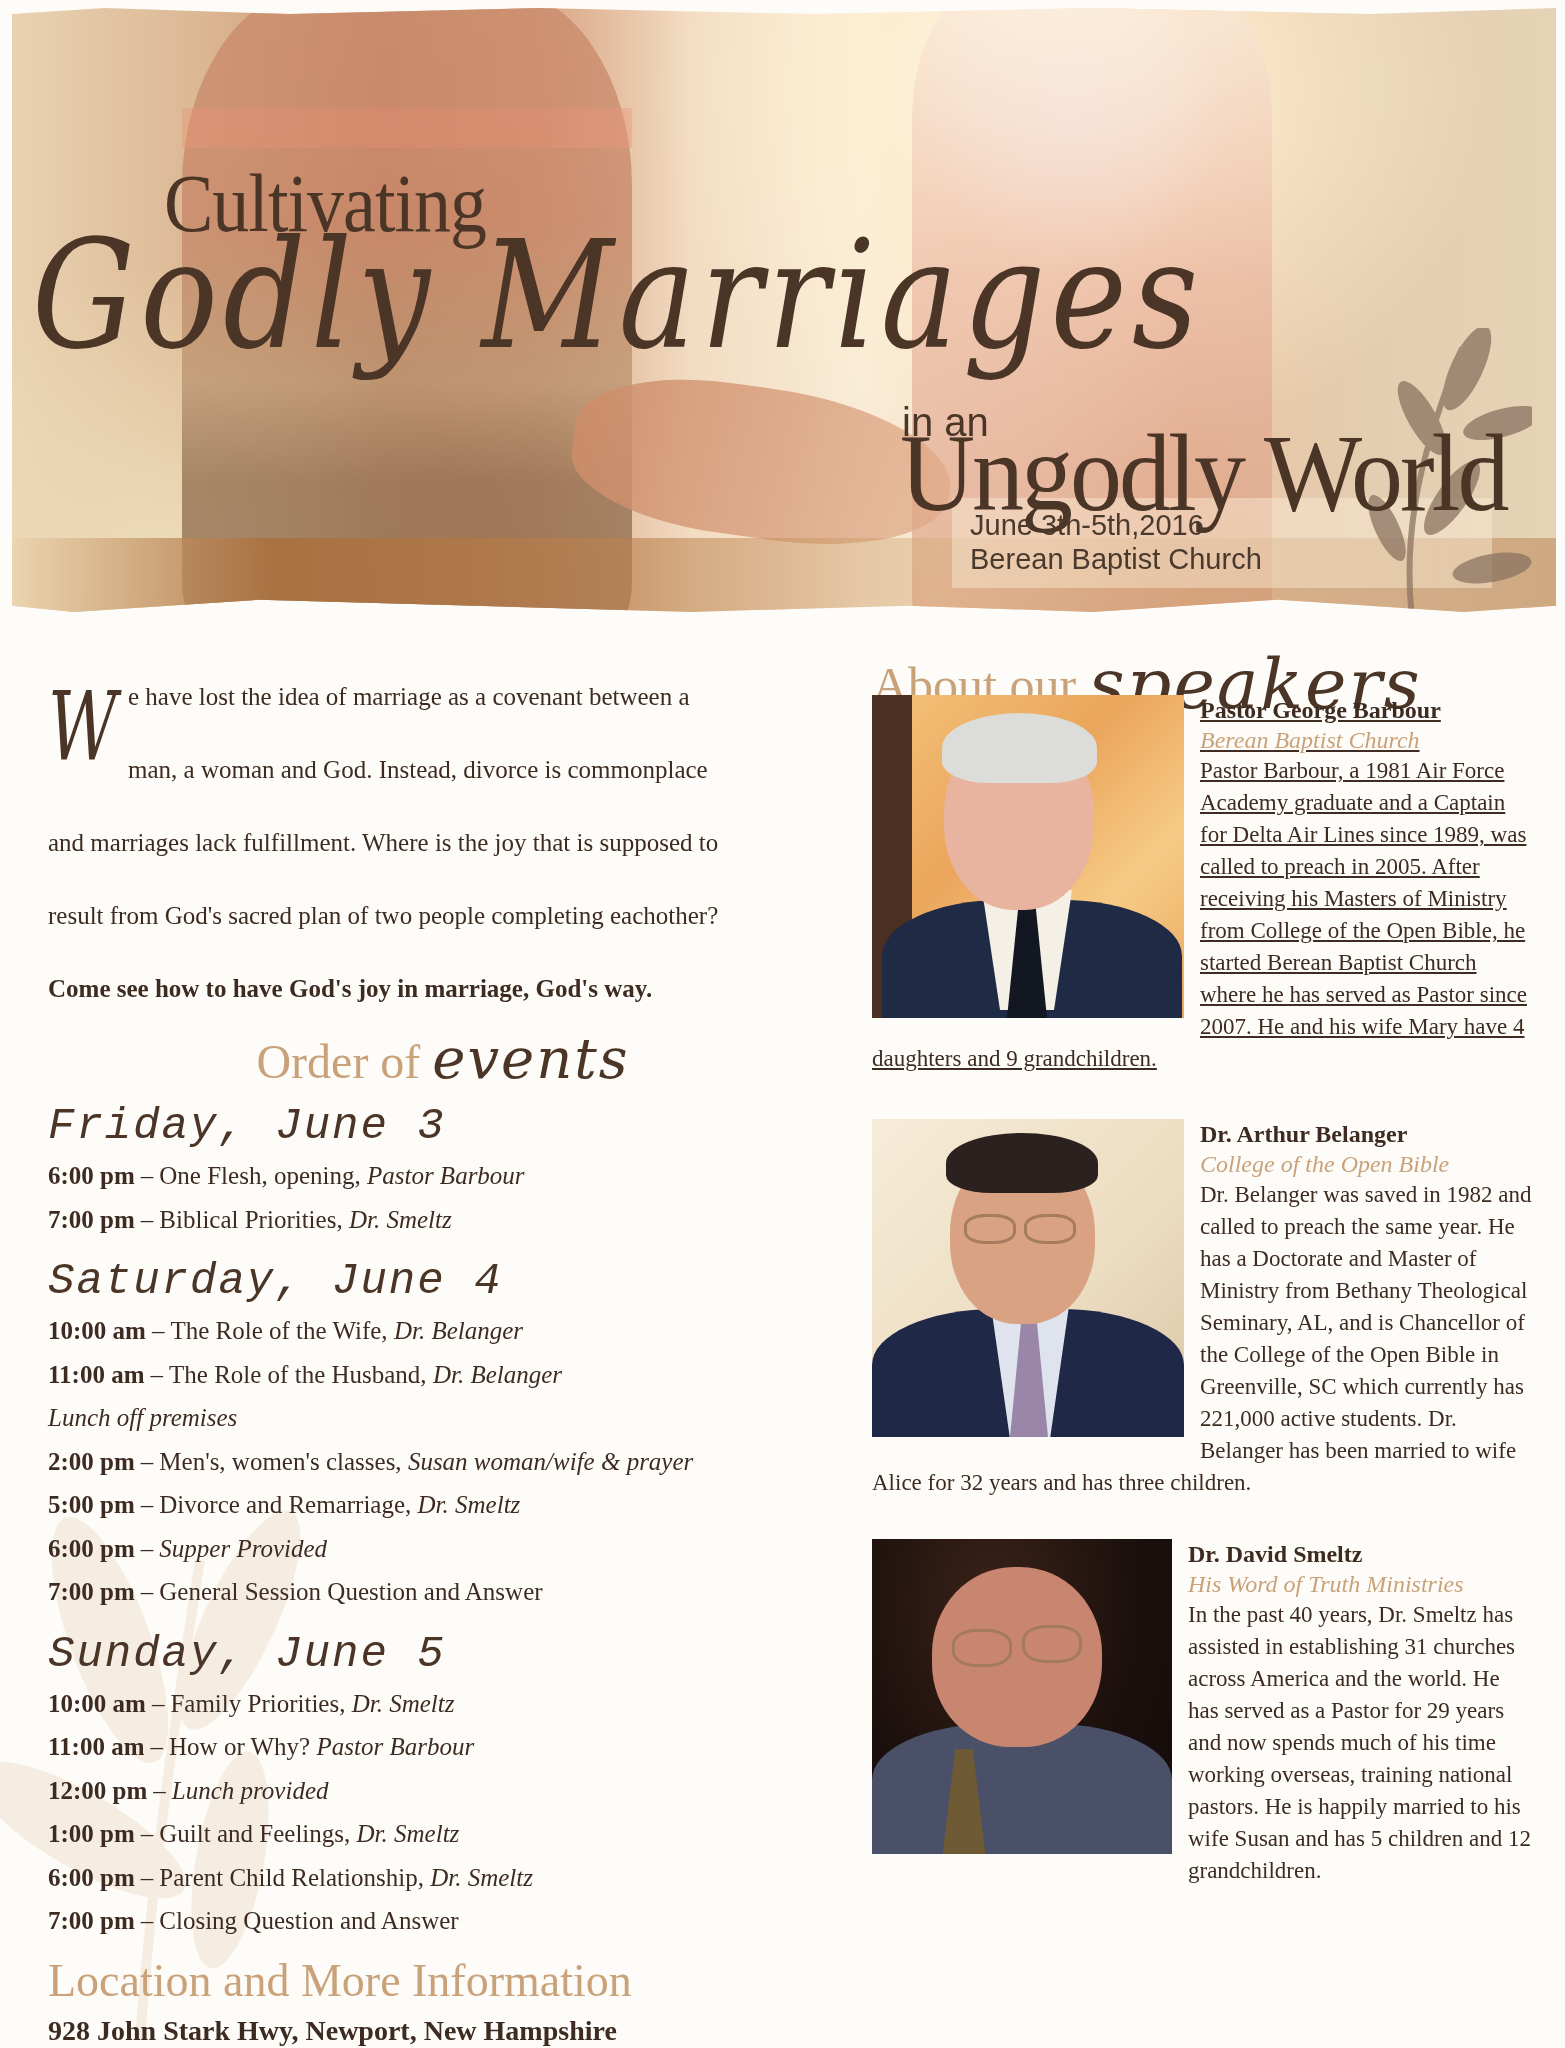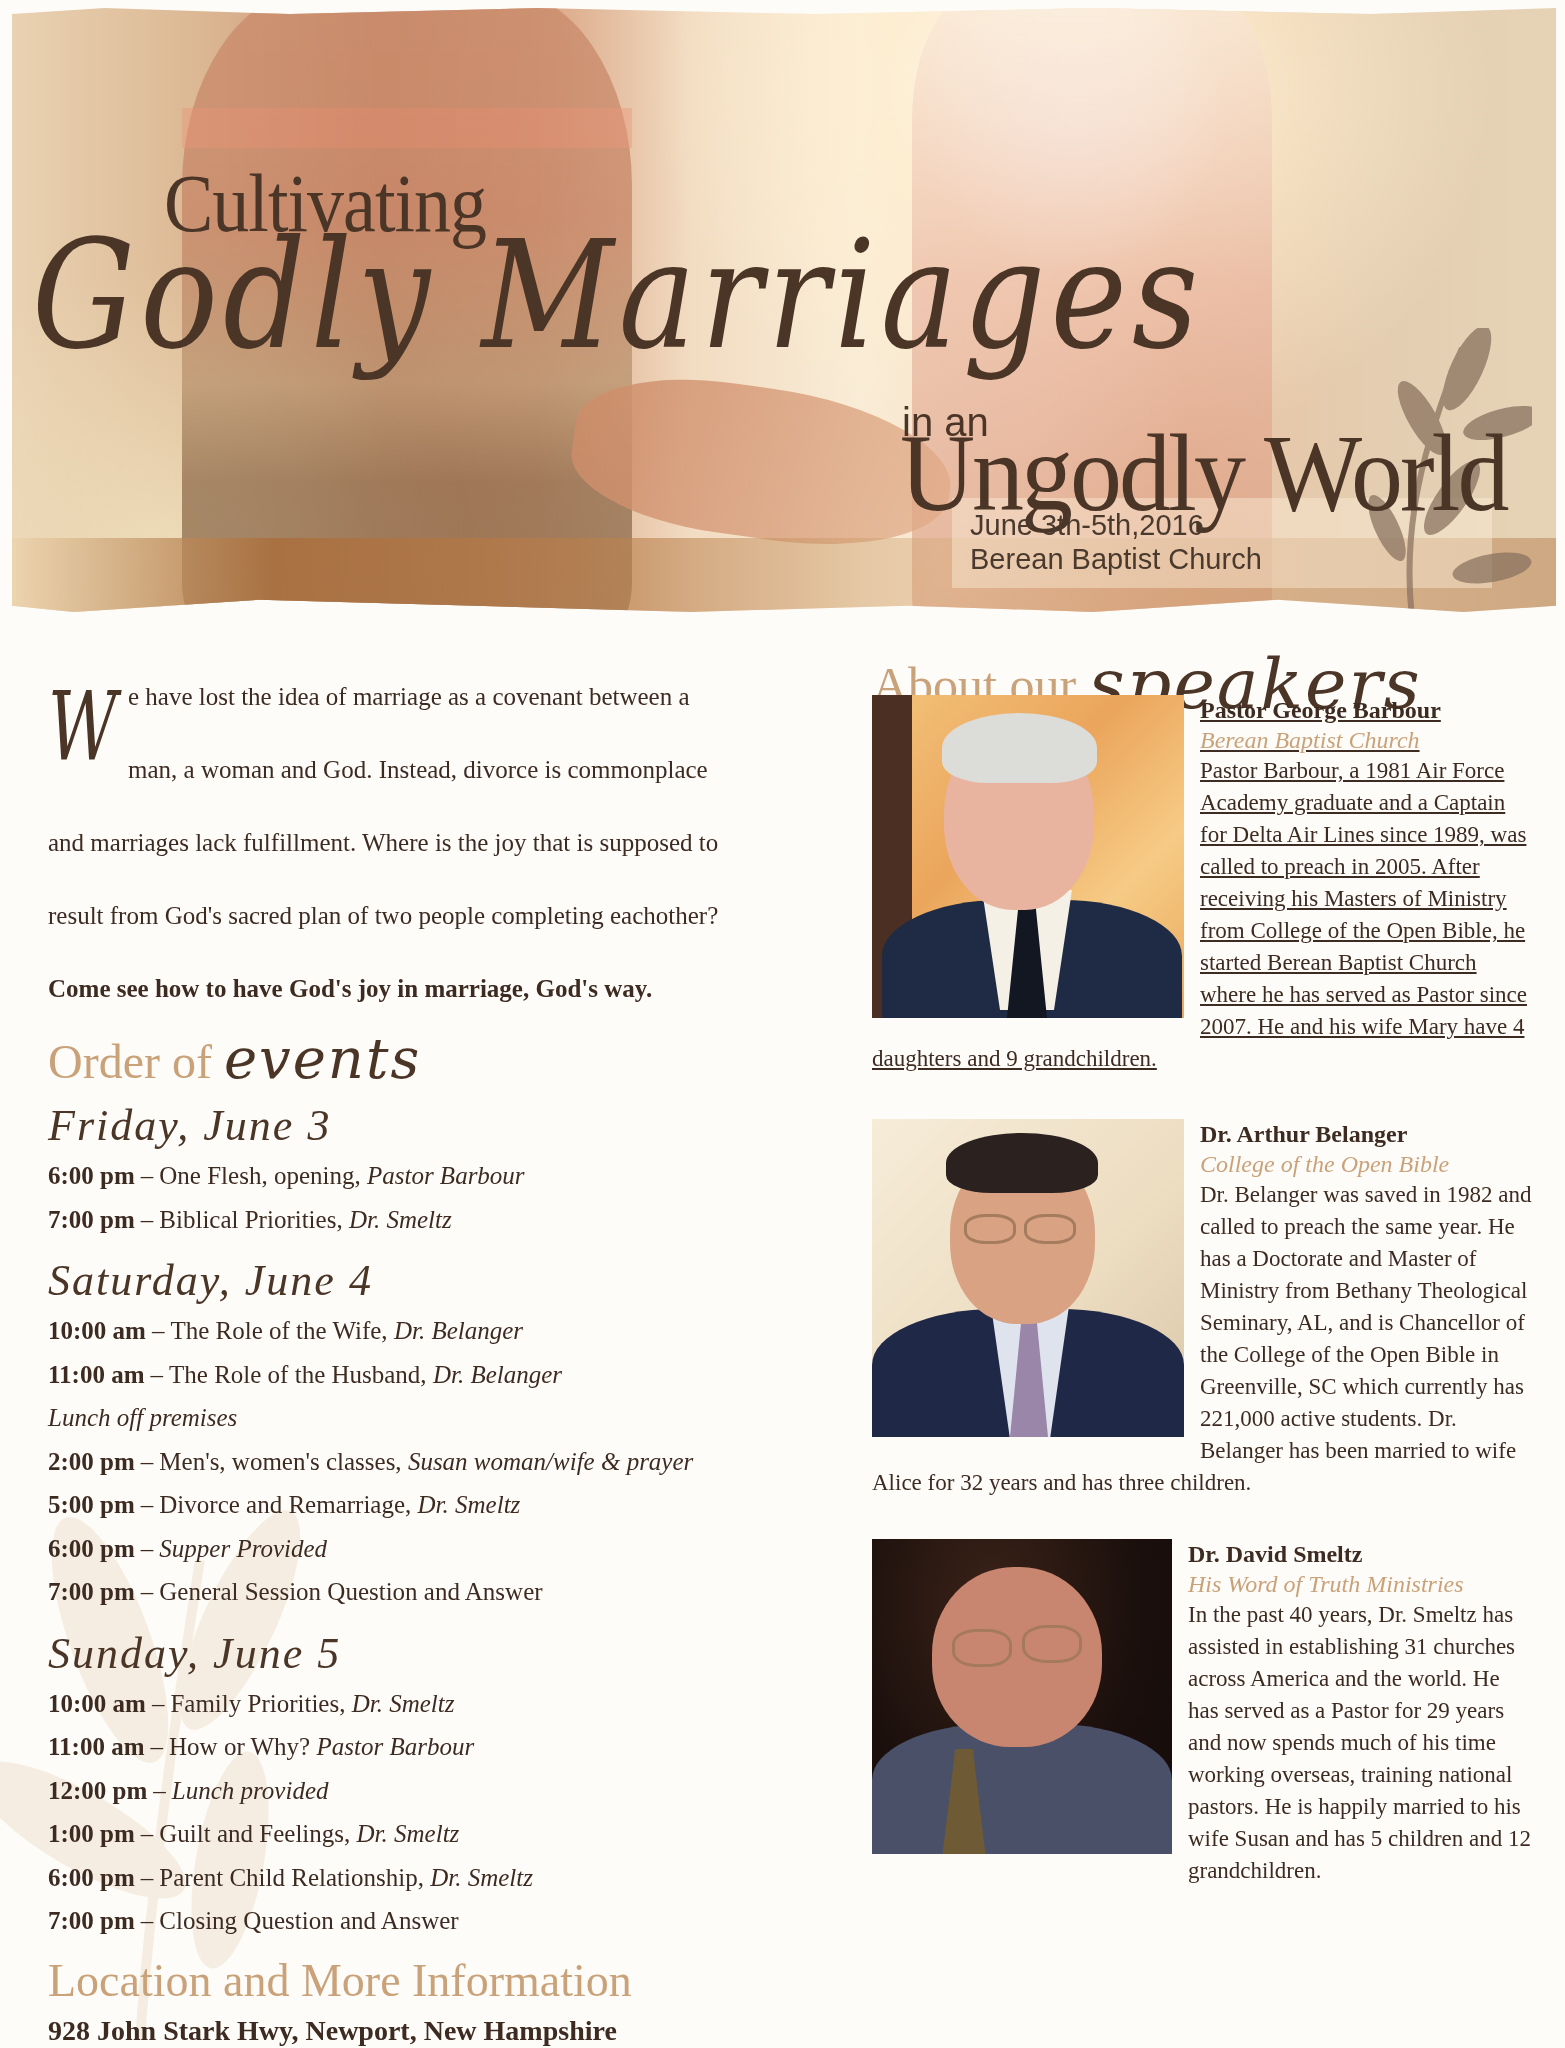--- a/index.html
+++ b/index.html
@@ -96,7 +96,7 @@
     font-family: "DejaVu Serif", serif; font-style: italic; color: #4a3527; font-size: 56px;
     letter-spacing: 2px;
   }
-  .order-heading { margin-top: 26px; }
+  .order-heading { margin-top: 26px; text-align: center; }
 
   .day-heading {
     font-family: Liberation Serif, serif; font-style: italic; font-weight: normal;

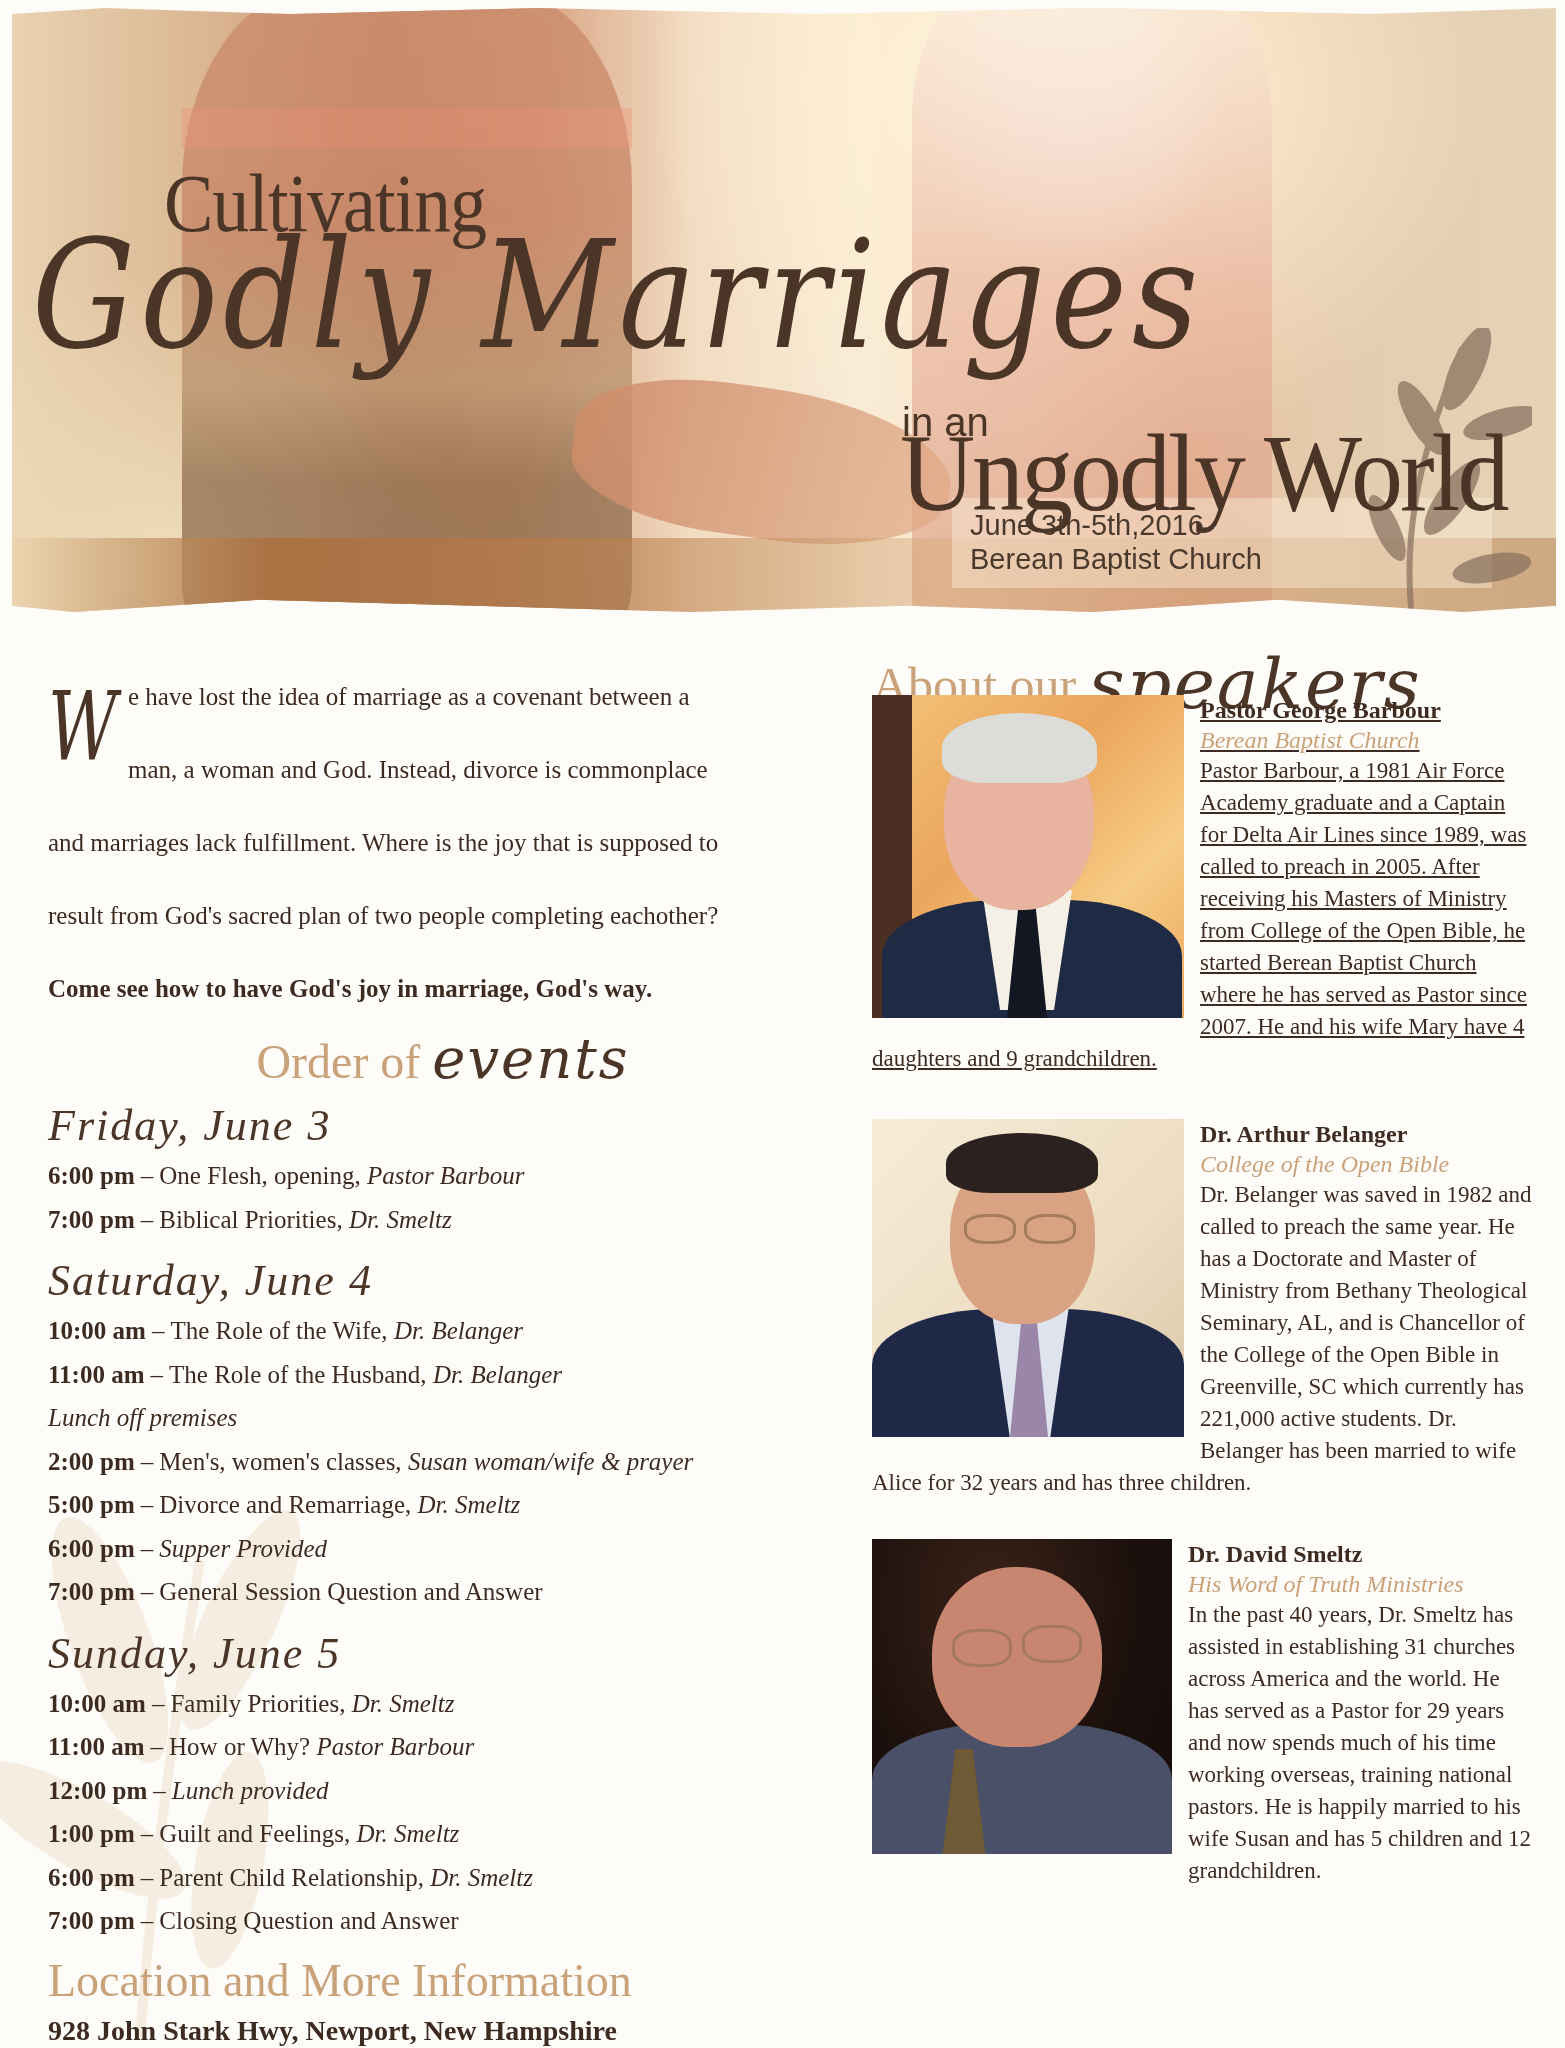--- a/index.html
+++ b/index.html
@@ -99,7 +99,7 @@
   .order-heading { margin-top: 26px; text-align: center; }
 
   .day-heading {
-    font-family: Liberation Serif, serif; font-style: italic; font-weight: normal;
+    font-family: Liberation Mono, monospace; font-style: italic; font-weight: normal;
     font-size: 44px; color: #4a3527; line-height: 56px; margin-top: 8px; letter-spacing: 2px;
   }
   .event { font-size: 25px; line-height: 43.5px; color: #3d2b22; white-space: nowrap; }

